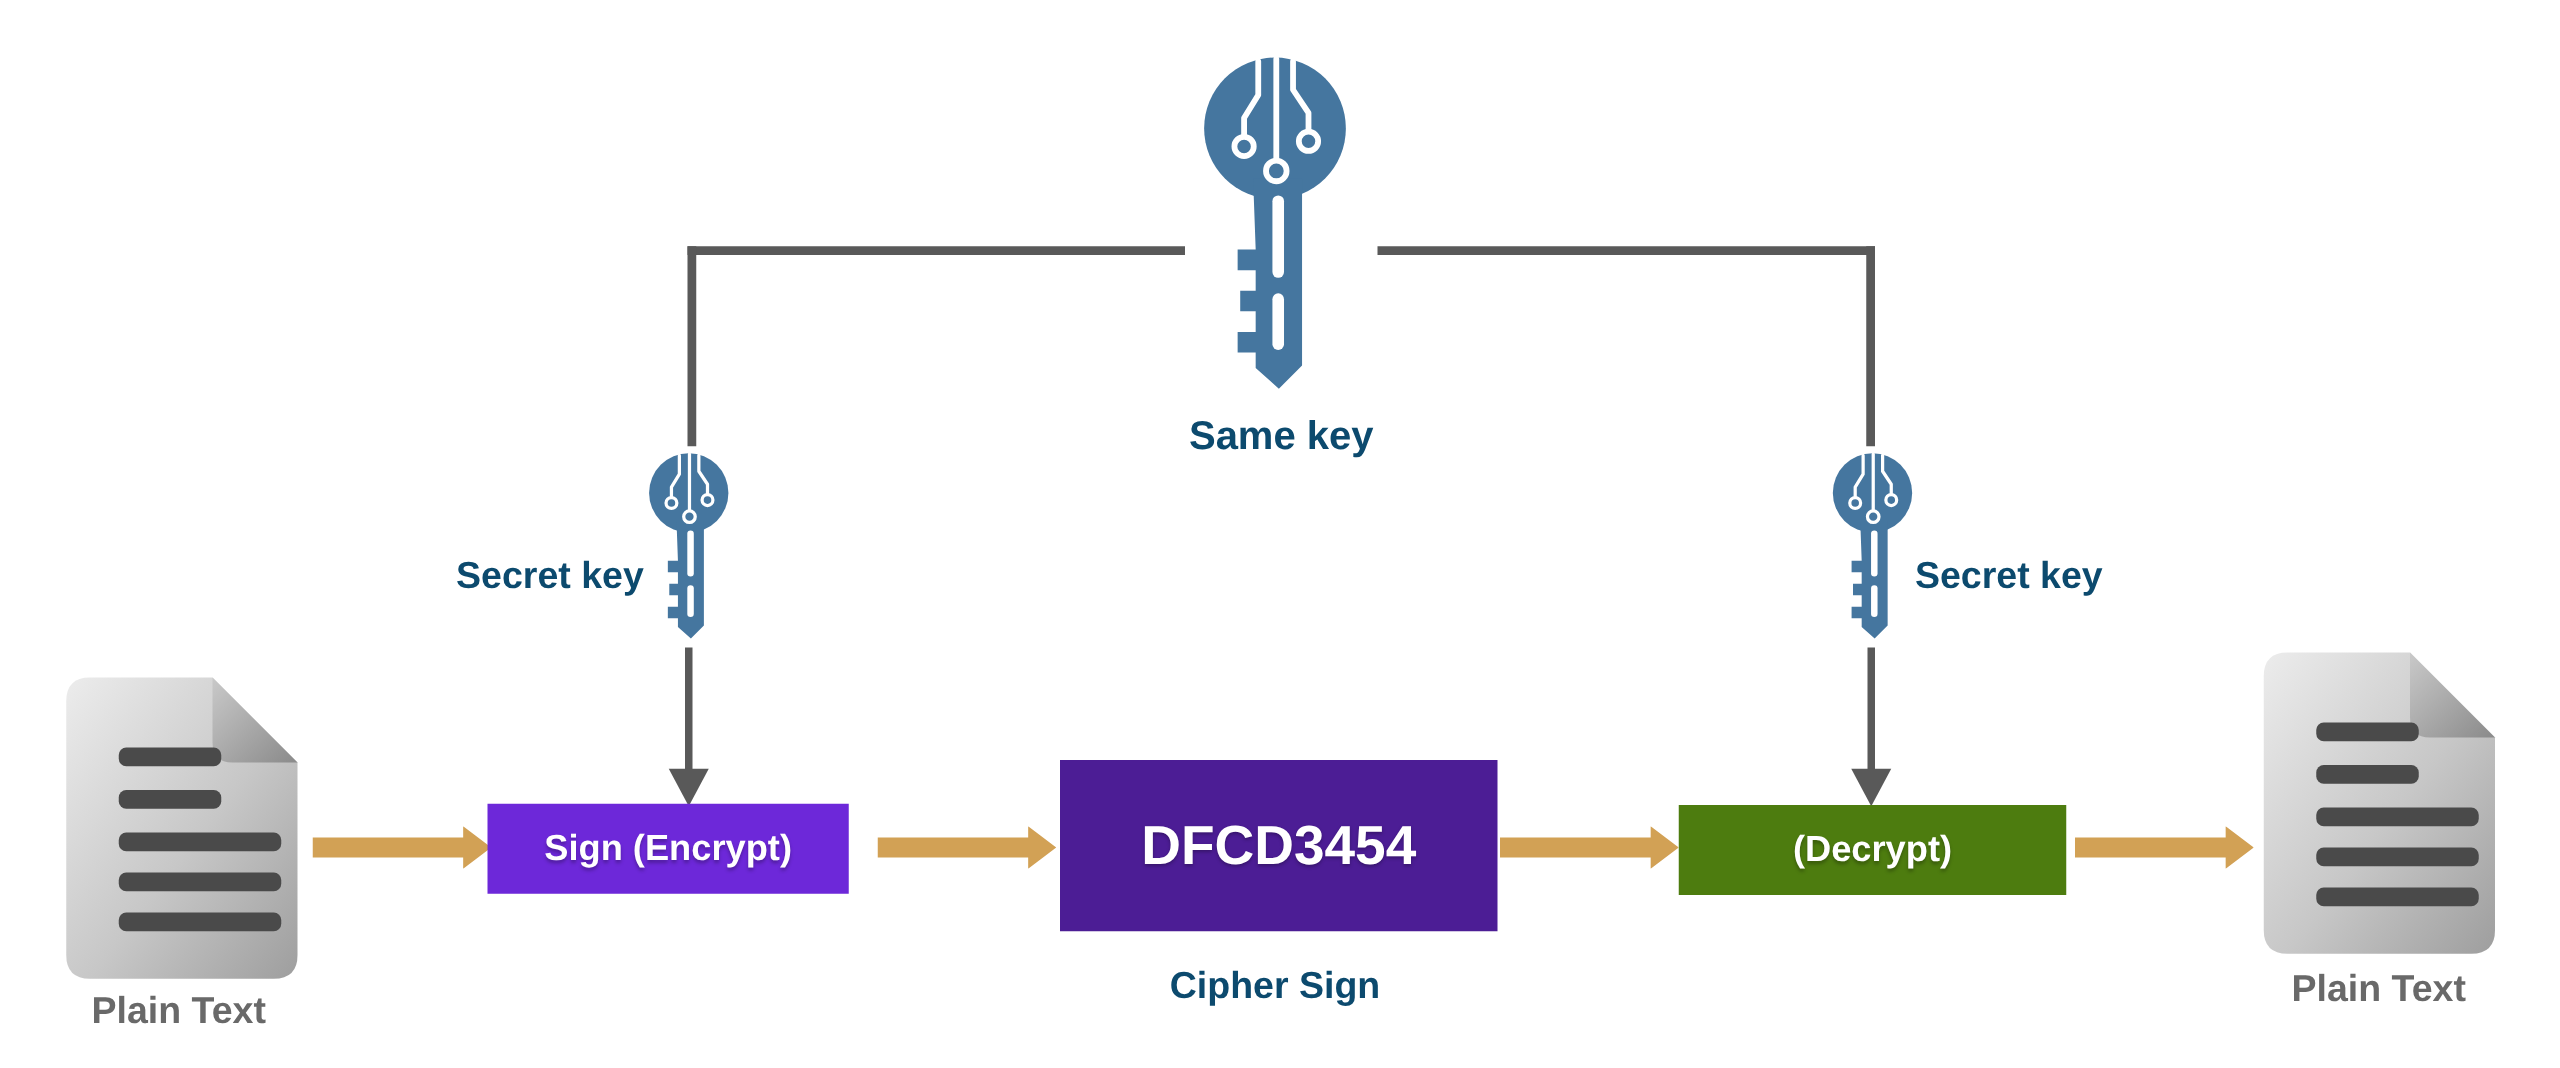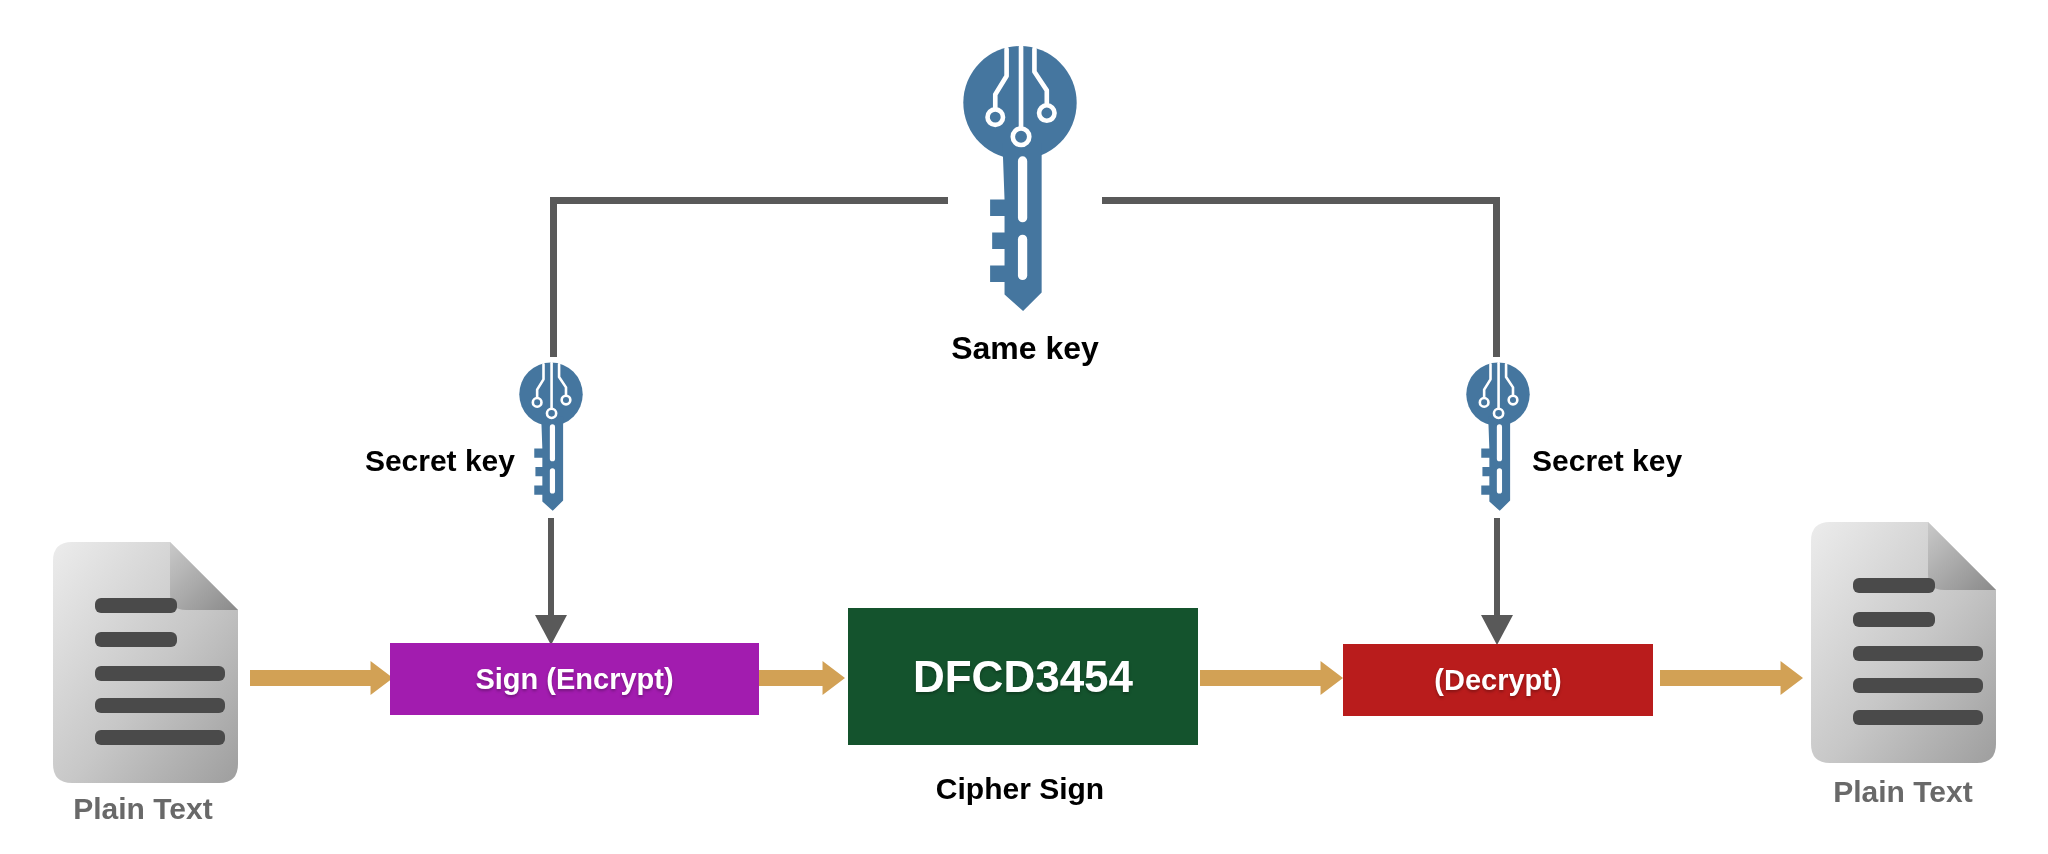--- a/index.html
+++ b/index.html
@@ -28,7 +28,7 @@
   .box-decrypt{left:1343px;top:644px;width:310px;height:72px;background:#b91c1c;font-size:29px;justify-content:center;}
   
   .glabel{
-    position:absolute;color:#000000;font-weight:bold;font-size:30px;text-align:center;
+    position:absolute;color:#0c4a6e;font-weight:bold;font-size:30px;text-align:center;
   }
   .glabel-dark{color:#696969;}
   

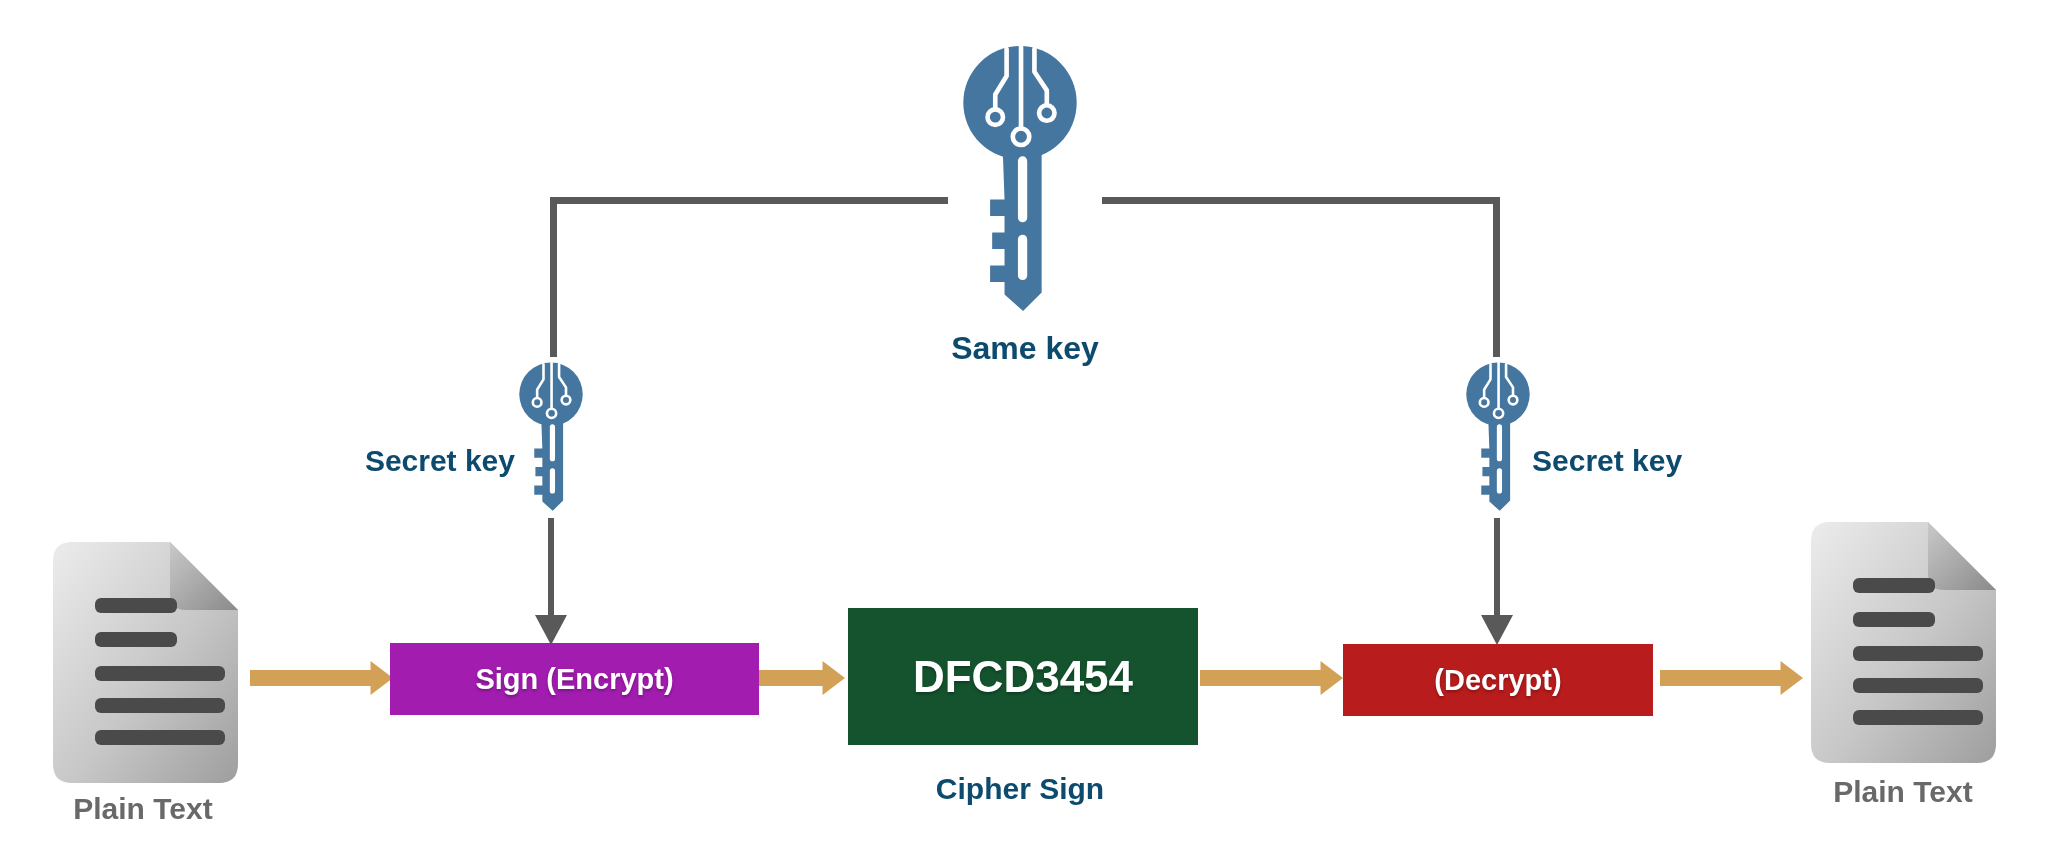--- a/index.html
+++ b/index.html
@@ -22,7 +22,7 @@
     color:#ffffff;font-weight:bold;text-align:center;
     text-shadow:0 2px 3px rgba(0,0,0,0.28);
   }
-  .box-encrypt{left:390px;top:643px;width:369px;height:72px;background:#a21caf;font-size:29px;}
+  .box-encrypt{left:390px;top:643px;width:289px;height:72px;background:#6d28d9;font-size:29px;}
   .box-cipher{left:848px;top:608px;width:350px;height:137px;background:#14532d;
               flex-direction:row;font-size:44px;line-height:52px;}
   .box-decrypt{left:1343px;top:644px;width:310px;height:72px;background:#b91c1c;font-size:29px;justify-content:center;}

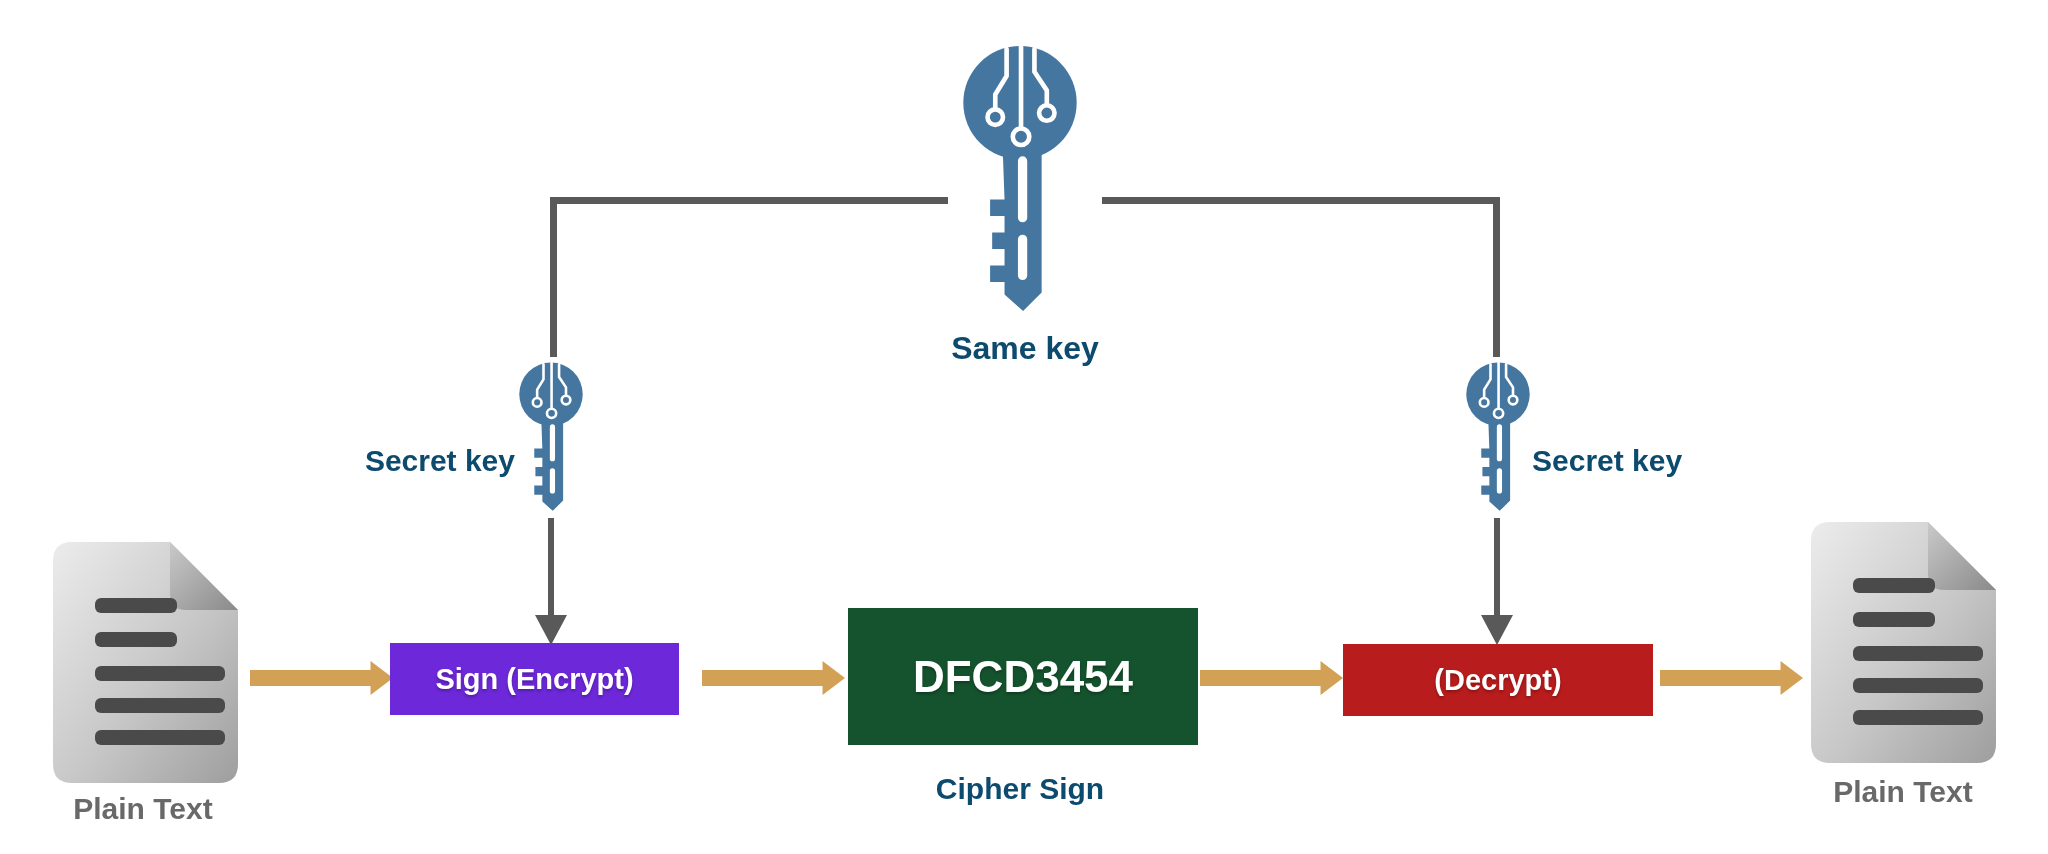--- a/index.html
+++ b/index.html
@@ -23,7 +23,7 @@
     text-shadow:0 2px 3px rgba(0,0,0,0.28);
   }
   .box-encrypt{left:390px;top:643px;width:289px;height:72px;background:#6d28d9;font-size:29px;}
-  .box-cipher{left:848px;top:608px;width:350px;height:137px;background:#14532d;
+  .box-cipher{left:848px;top:608px;width:350px;height:137px;background:#4c1d95;
               flex-direction:row;font-size:44px;line-height:52px;}
   .box-decrypt{left:1343px;top:644px;width:310px;height:72px;background:#b91c1c;font-size:29px;justify-content:center;}
   

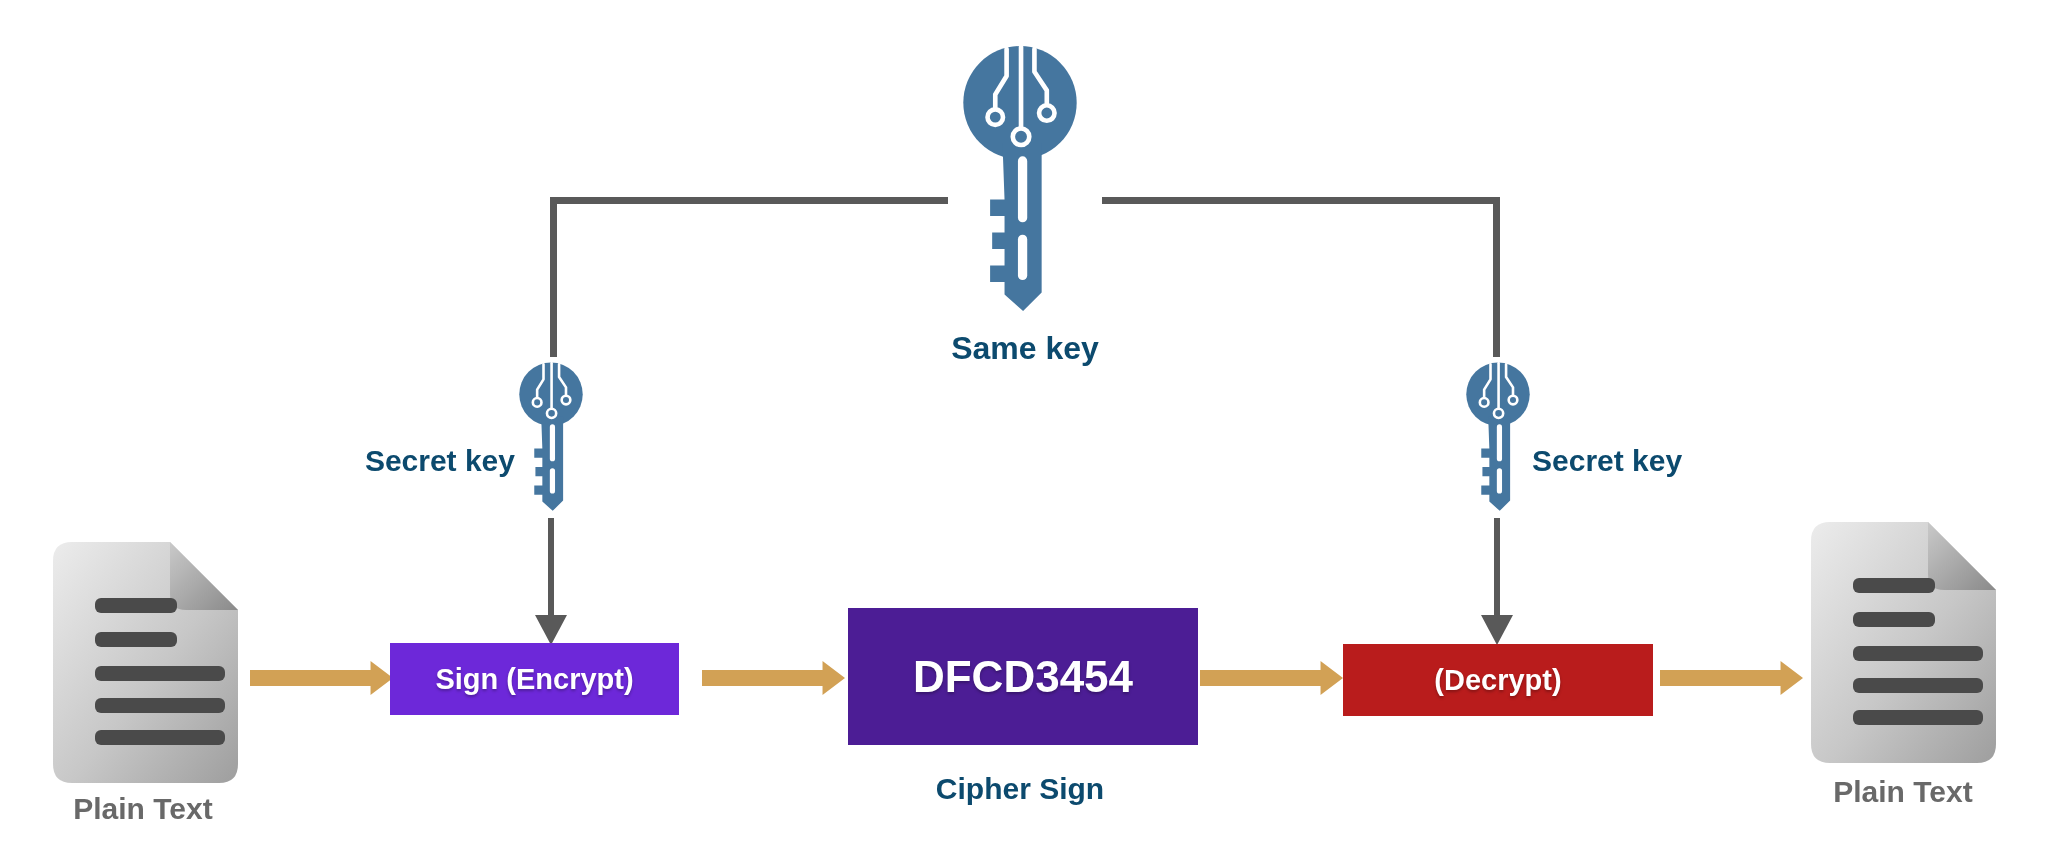--- a/index.html
+++ b/index.html
@@ -25,7 +25,7 @@
   .box-encrypt{left:390px;top:643px;width:289px;height:72px;background:#6d28d9;font-size:29px;}
   .box-cipher{left:848px;top:608px;width:350px;height:137px;background:#4c1d95;
               flex-direction:row;font-size:44px;line-height:52px;}
-  .box-decrypt{left:1343px;top:644px;width:310px;height:72px;background:#b91c1c;font-size:29px;justify-content:center;}
+  .box-decrypt{left:1343px;top:644px;width:310px;height:72px;background:#4d7c0f;font-size:29px;justify-content:center;}
   
   .glabel{
     position:absolute;color:#0c4a6e;font-weight:bold;font-size:30px;text-align:center;

